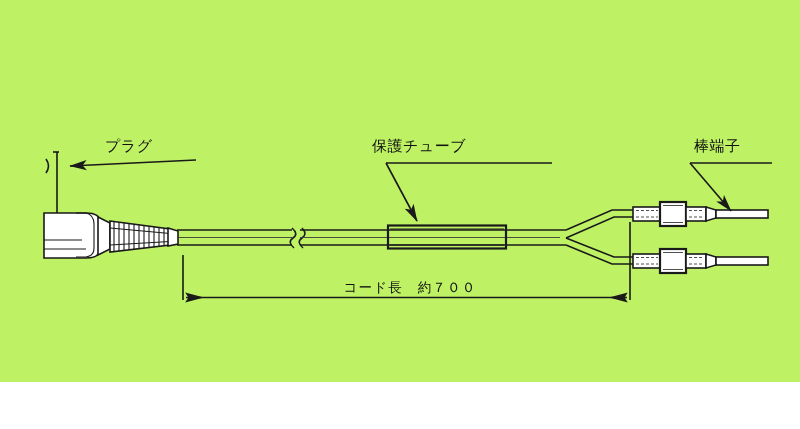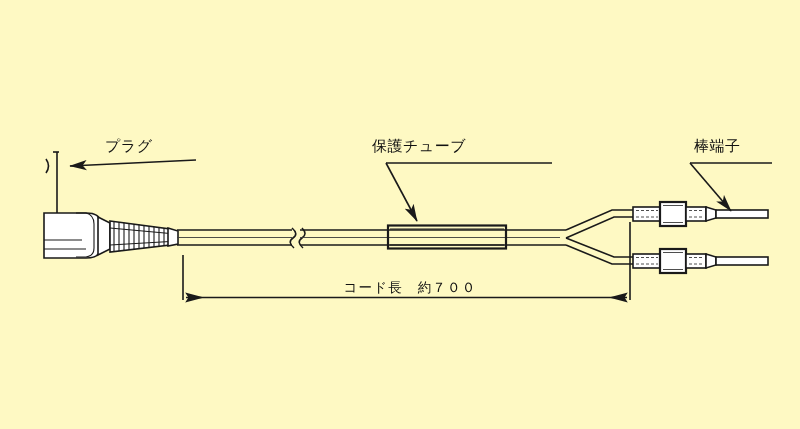--- a/index.html
+++ b/index.html
@@ -16,8 +16,8 @@
   #drawing-root {
     position: relative;
     width: 800px;
-    height: 429px;
-    background: #fef9c3;
+    height: 382px;
+    background: #bef264;
   }
   svg#drawing-canvas {
     position: absolute;

